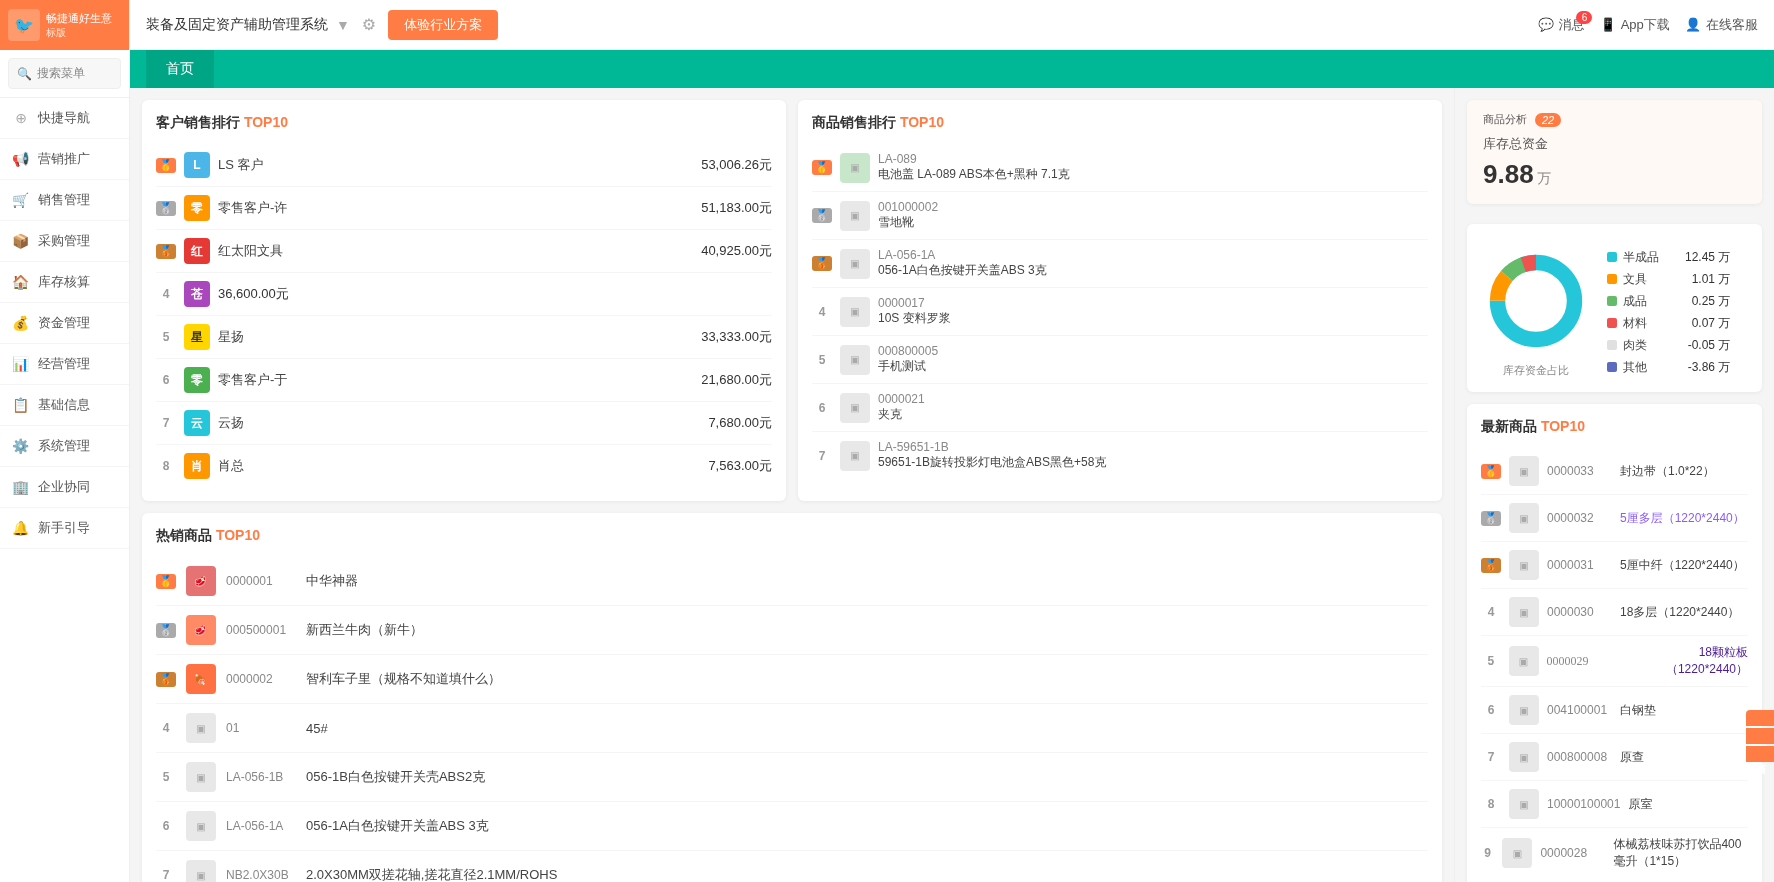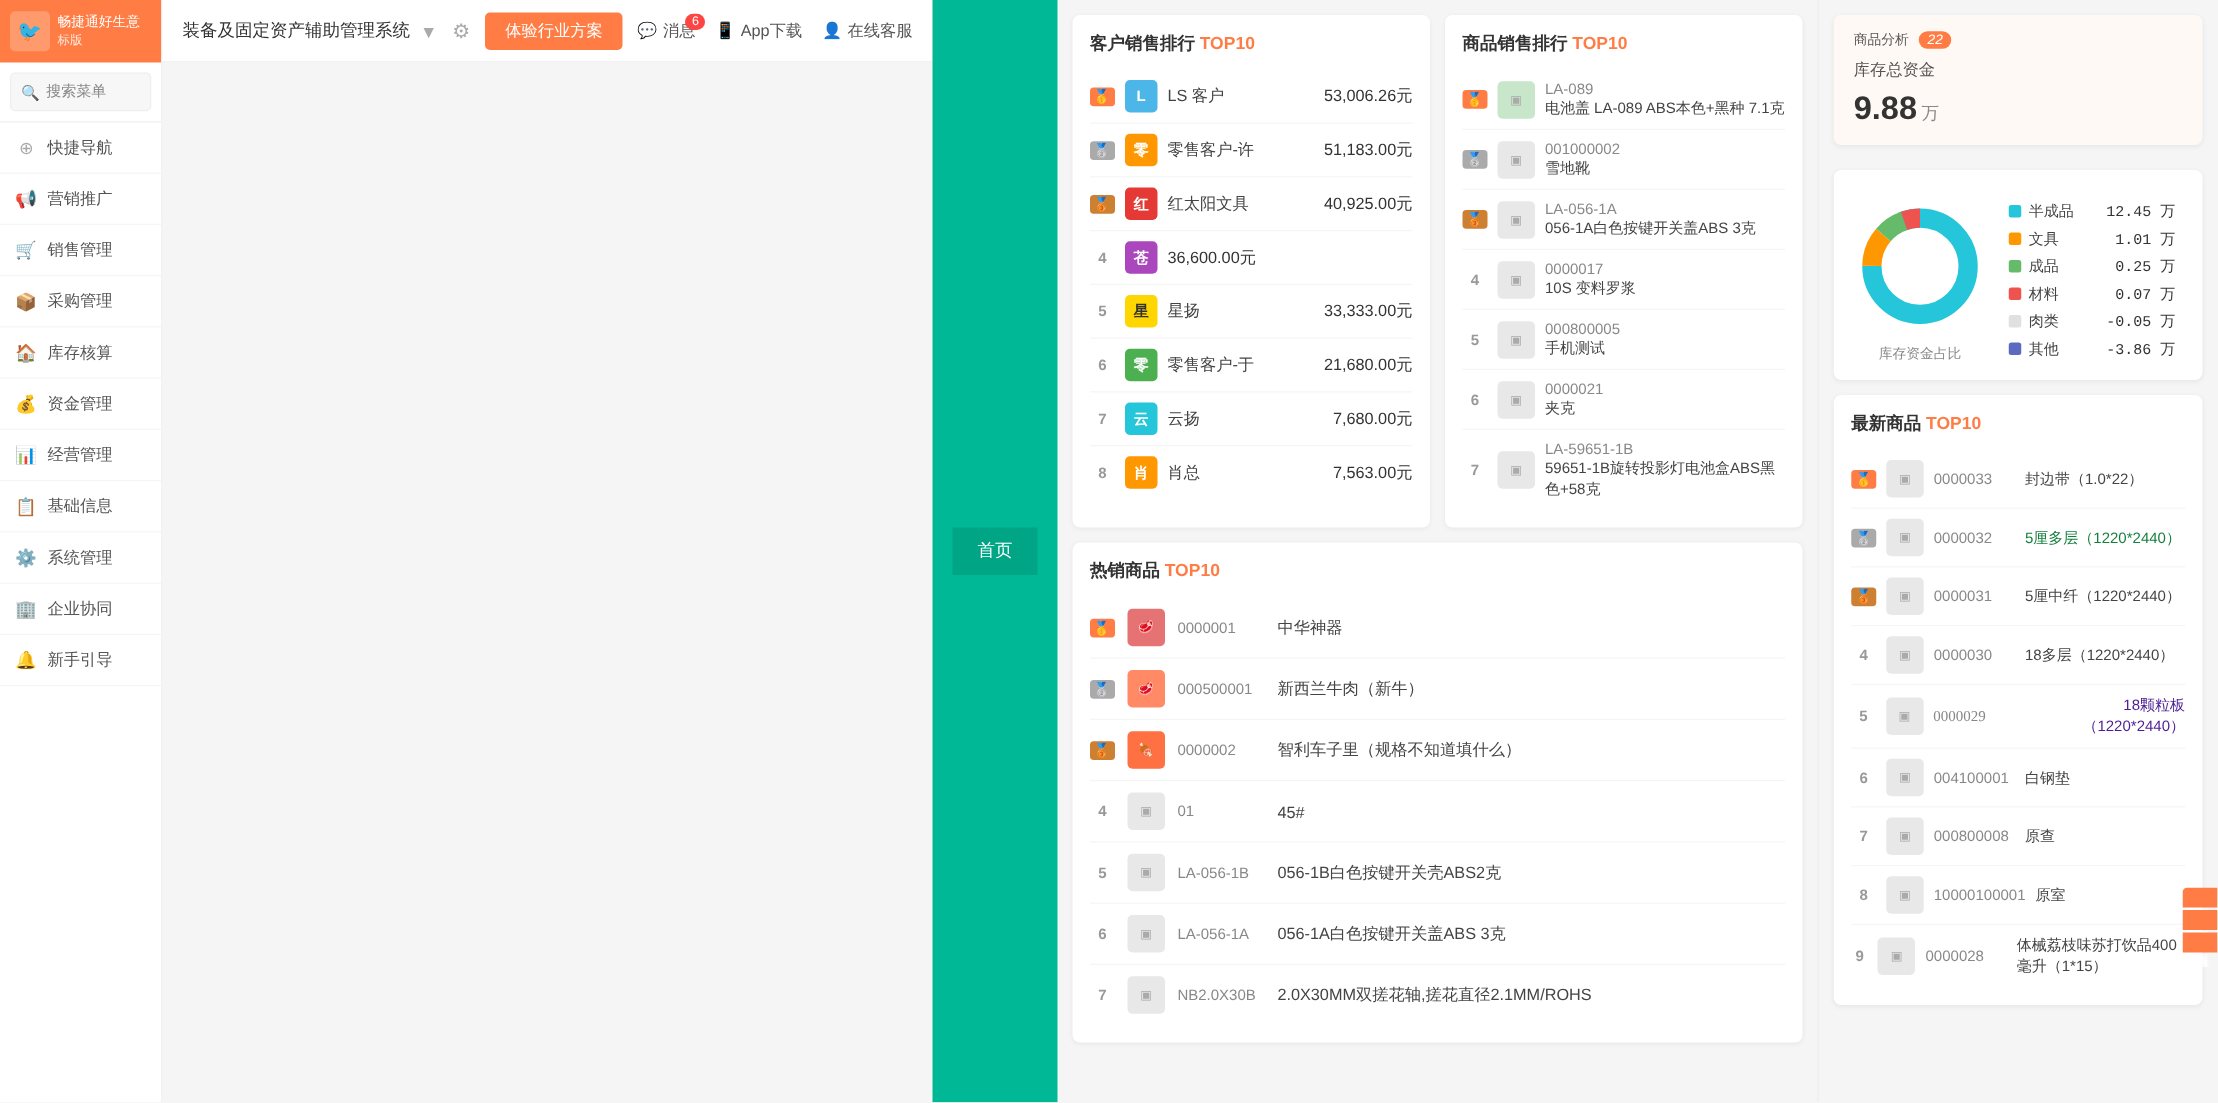--- a/index.html
+++ b/index.html
@@ -68,7 +68,7 @@
     .nav-icon { width: 18px; height: 18px; display: flex; align-items: center; justify-content: center; color: #aaa; font-size: 14px; }
 
     
-    .main { flex: 1; display: flex; flex-direction: row; overflow: hidden; }
+    .main { flex: 1; display: flex; flex-direction: column; overflow: hidden; }
 
     
     .topbar {

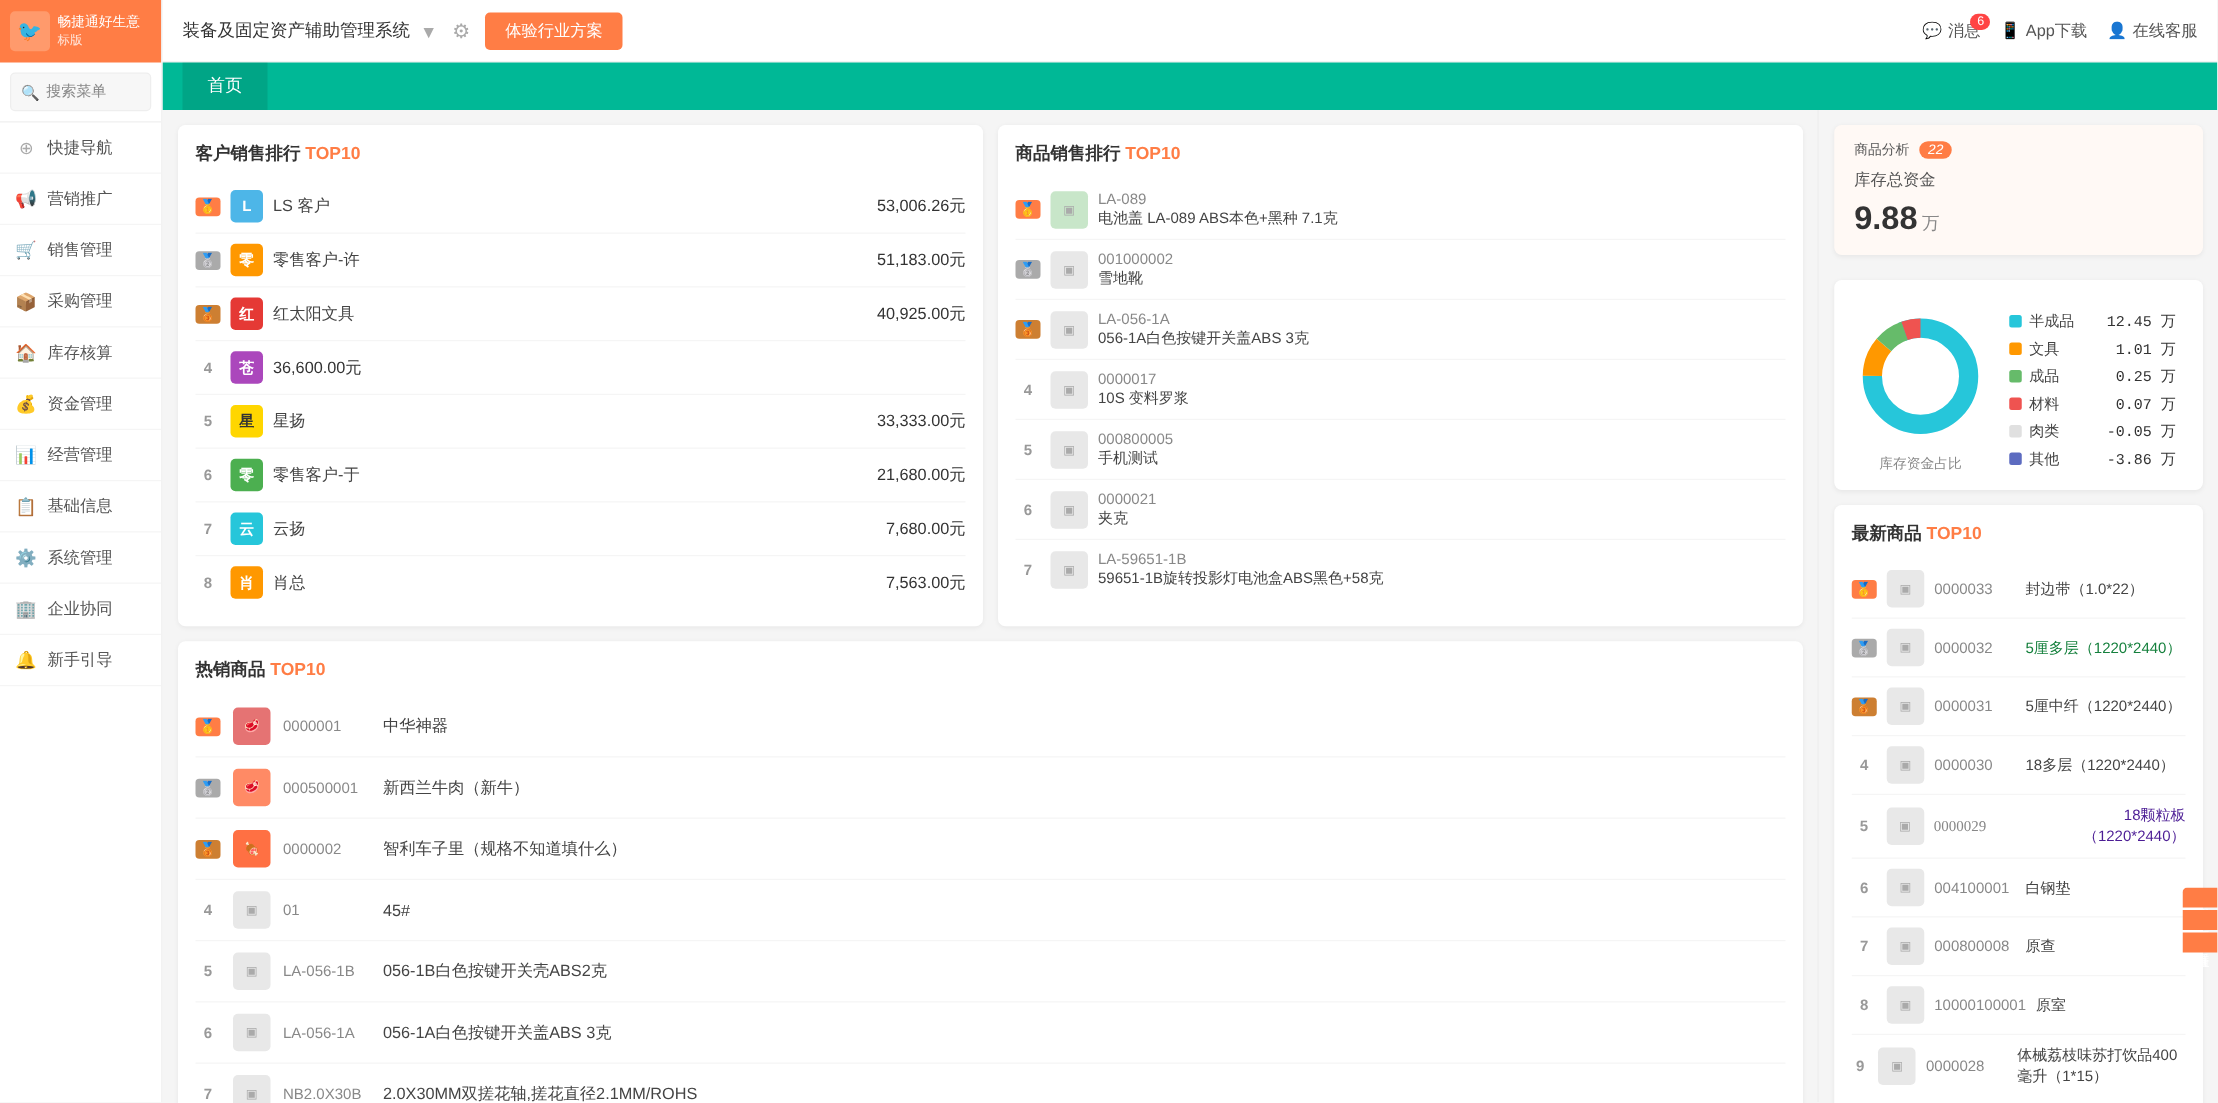--- a/index.html
+++ b/index.html
@@ -249,7 +249,7 @@
     .legend { display: flex; flex-direction: column; gap: 5px; }
     .legend-item { display: flex; align-items: center; gap: 6px; font-size: 12px; color: #444; }
     .legend-dot { width: 10px; height: 10px; border-radius: 2px; flex-shrink: 0; }
-    .legend-value { margin-left: auto; padding-left: 20px; color: #333; font-weight: 500; font-family: Liberation Mono, monospace; }
+    .legend-value { margin-left: auto; padding-left: 20px; color: #333; font-weight: 500; }
 
     
     .new-product-row {

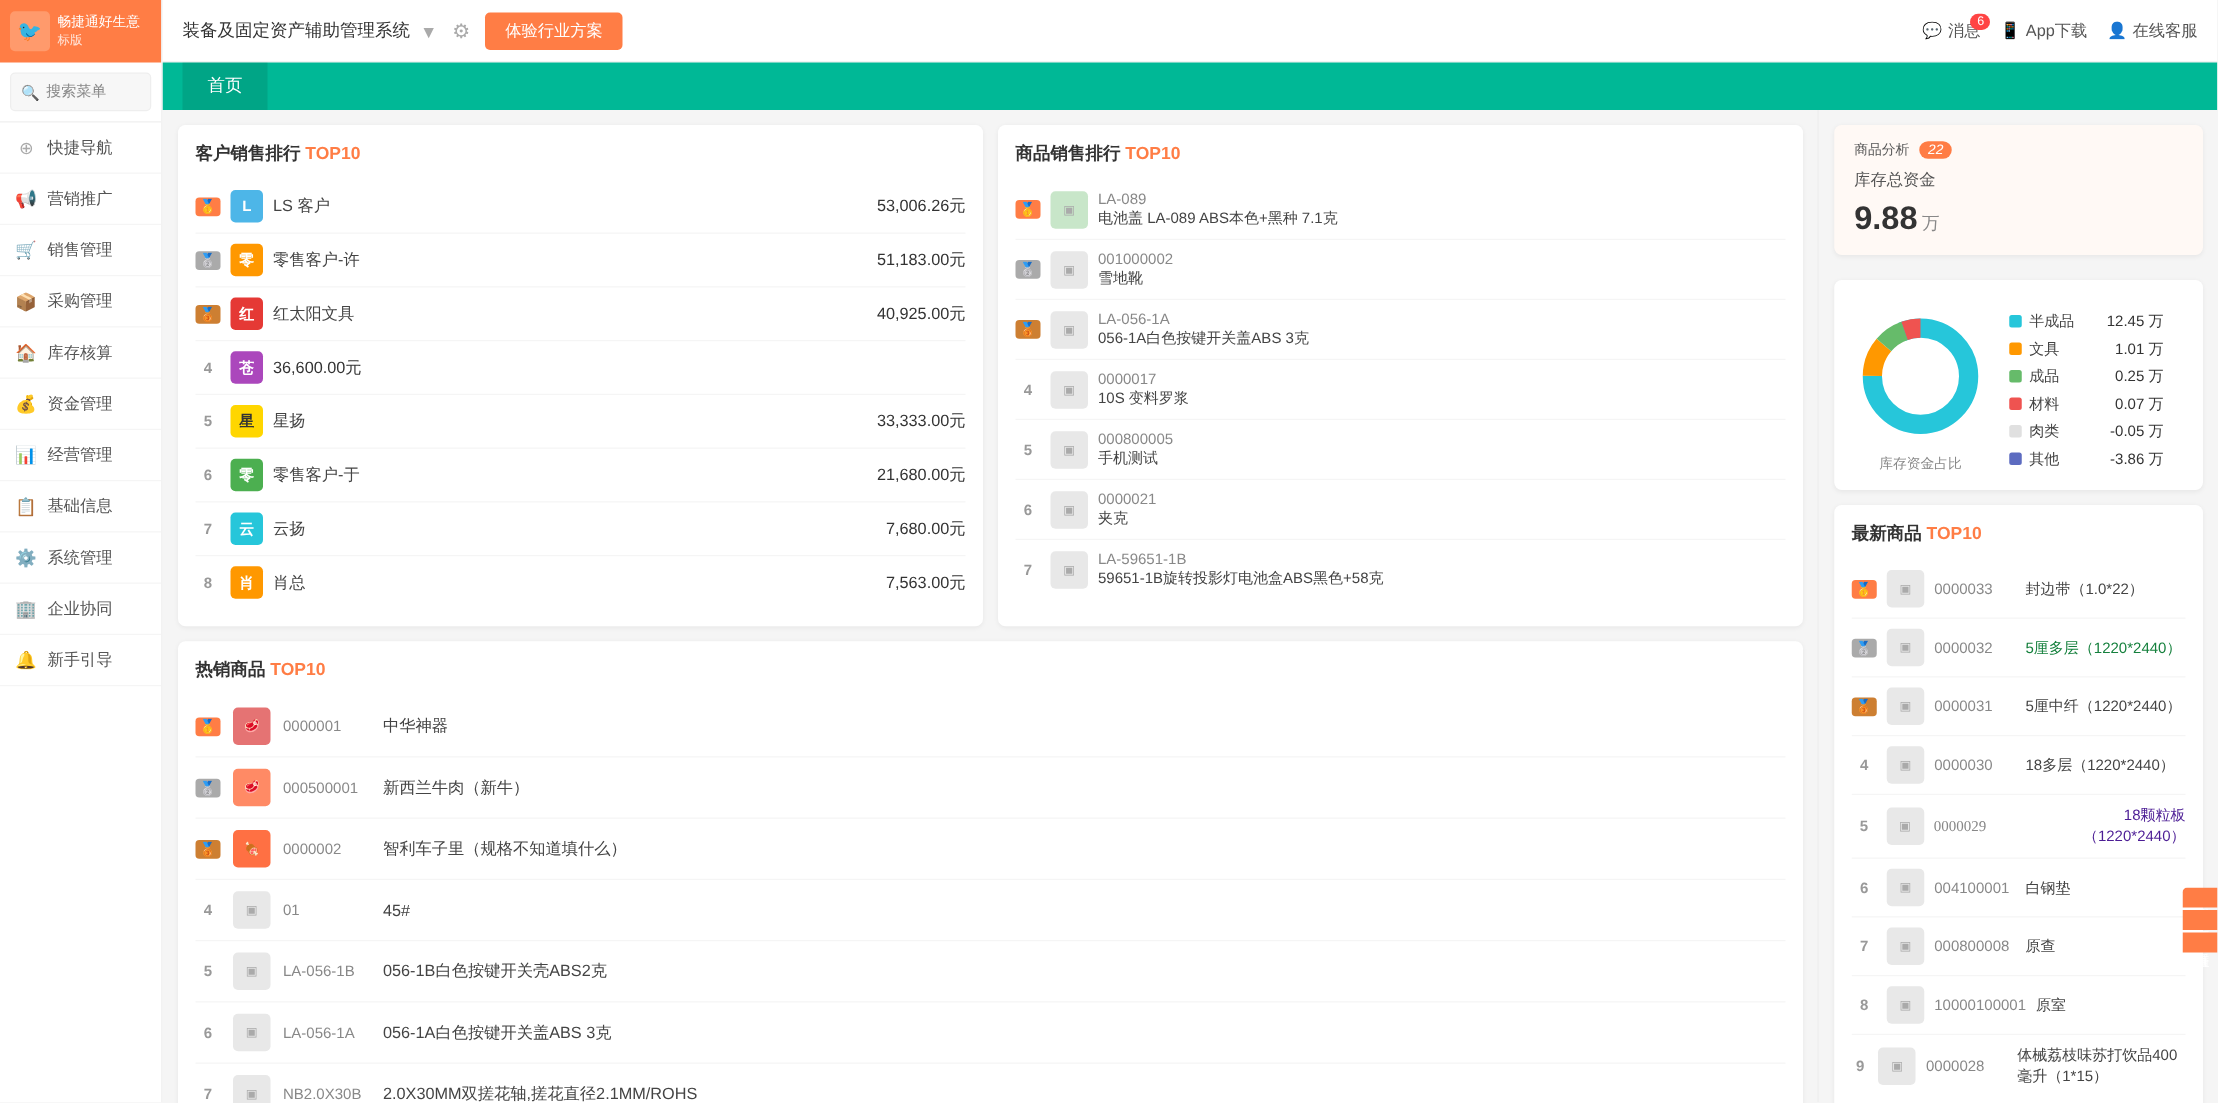--- a/index.html
+++ b/index.html
@@ -649,7 +649,7 @@
             <span class="rank-num silver">🥈</span>
             <div class="product-img">▣</div>
             <span style="font-size:12px;color:#888;min-width:65px;">0000032</span>
-            <span style="font-size:12px;color:#15803d;">5厘多层（1220*2440）</span>
+            <span style="font-size:12px;color:#8b5cf6;">5厘多层（1220*2440）</span>
           </div>
           <div class="new-product-row">
             <span class="rank-num bronze">🥉</span>

